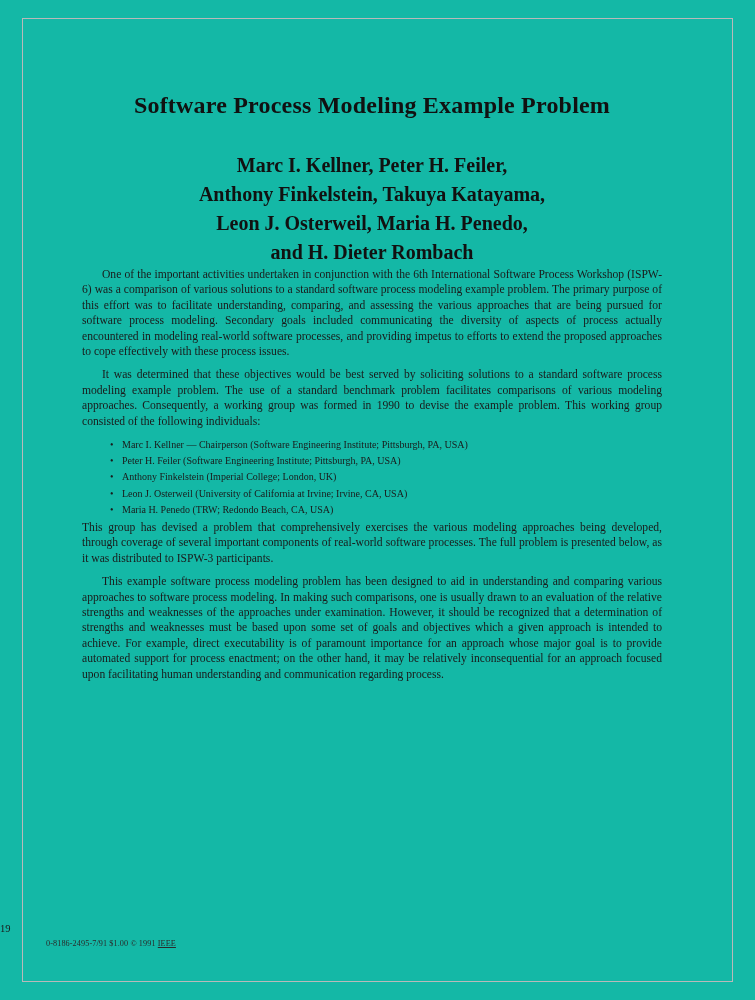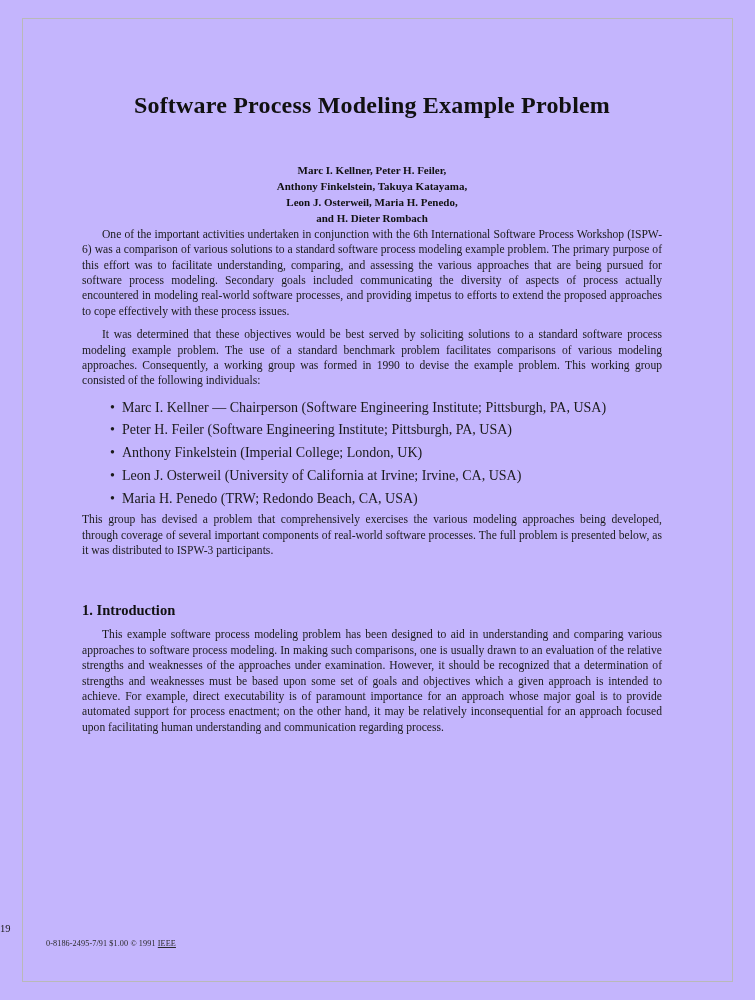--- a/index.html
+++ b/index.html
@@ -14,7 +14,7 @@
     position: relative;
     width: 755px;
     height: 1000px;
-    background: #c4b5fd;
+    background: #14b8a6;
     overflow: hidden;
     box-sizing: border-box;
   }

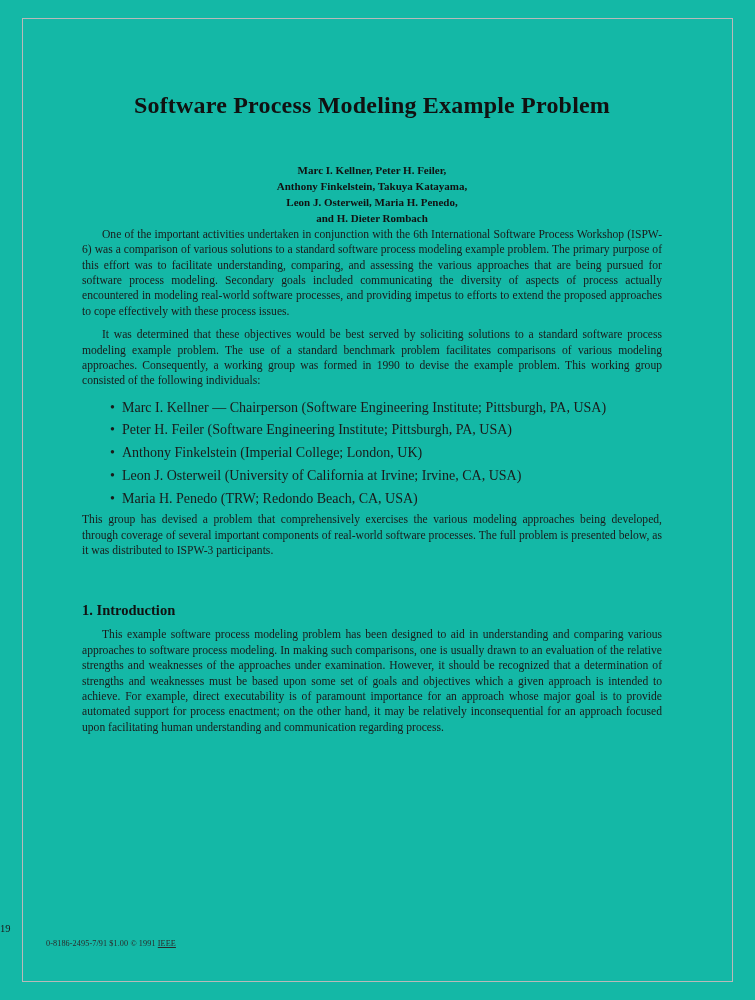--- a/index.html
+++ b/index.html
@@ -43,10 +43,10 @@
   }
   .authors {
     text-align: center;
-    font-size: 11px;
+    font-size: 20px;
     font-weight: bold;
     line-height: 1.45;
-    margin-top: 44px;
+    margin-top: 32px;
     color: #111;
   }
   .authors div {

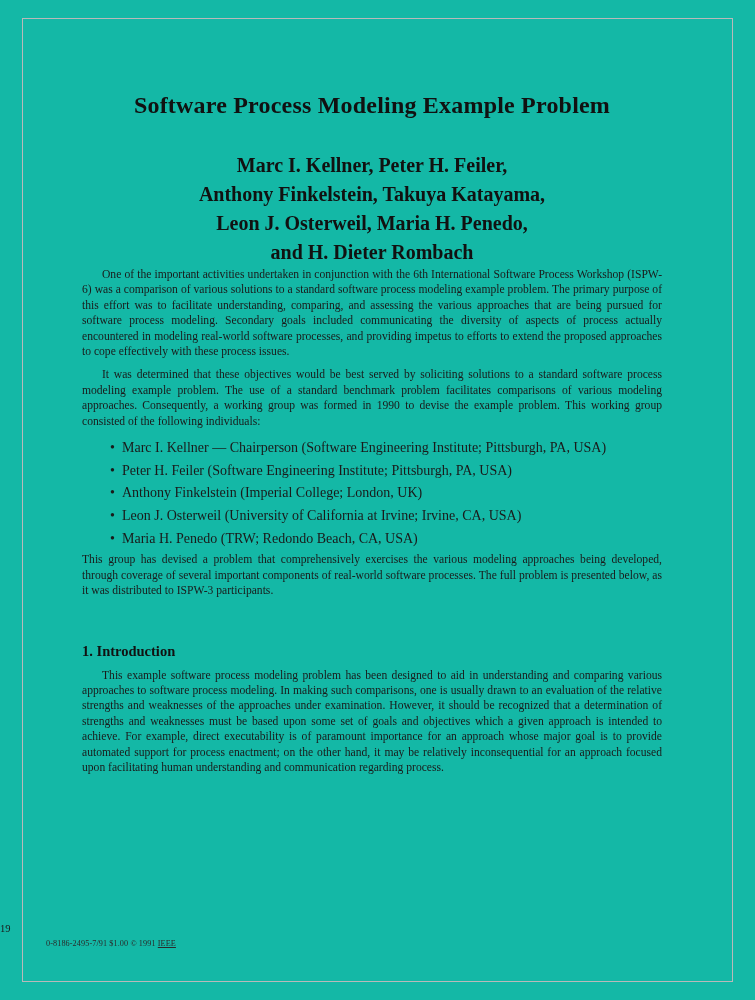--- a/index.html
+++ b/index.html
@@ -79,7 +79,7 @@
     padding: 0;
   }
   ul.people li {
-    font-size: 14px;
+    font-size: 10px;
     line-height: 1.62;
     color: #1a1a1a;
     padding-left: 40px;

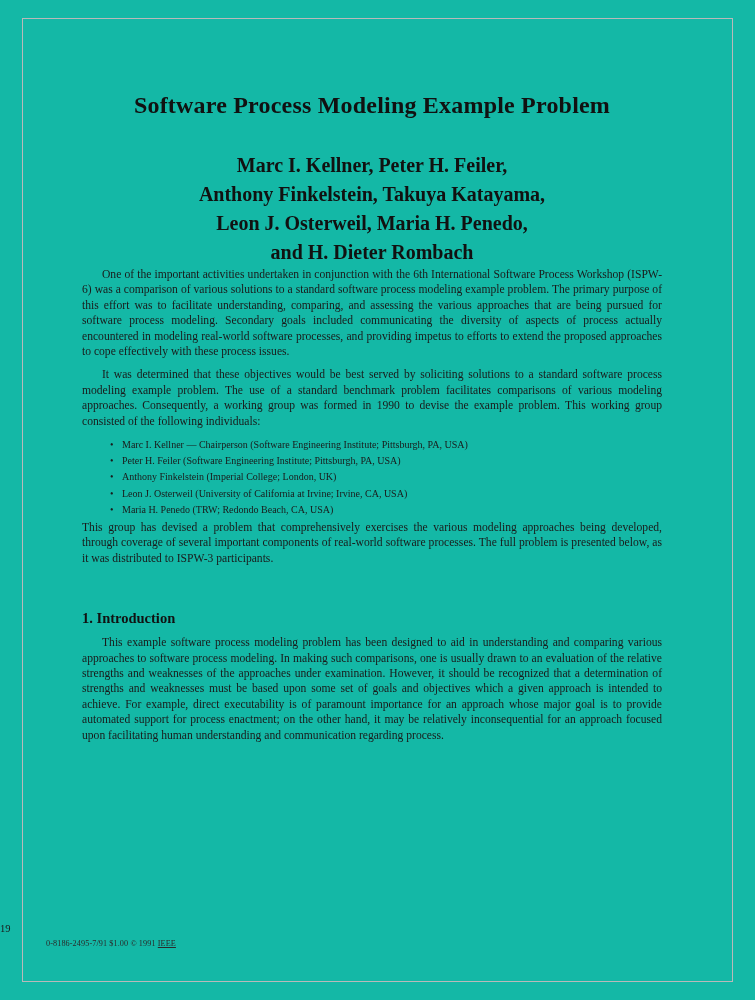--- a/index.html
+++ b/index.html
@@ -146,7 +146,6 @@
 
     <p class="body noindent closing">This group has devised a problem that comprehensively exercises the various modeling approaches being developed, through coverage of several important components of real-world software processes.  The full problem is presented below, as it was distributed to ISPW-3 participants.</p>
 
-    <h2 class="section-head intro">1. Introduction</h2>
 
     <p class="body">This example software process modeling problem has been designed to aid in understanding and comparing various approaches to software process modeling.  In making such comparisons, one is usually drawn to an evaluation of the relative strengths and weaknesses of the approaches under examination.  However, it should be recognized that a determination of strengths and weaknesses must be based upon some set of goals and objectives which a given approach is intended to achieve.  For example, direct executability is of paramount importance for an approach whose major goal is to provide automated support for process enactment; on the other hand, it may be relatively inconsequential for an approach focused upon facilitating human understanding and communication regarding process.</p>
 

